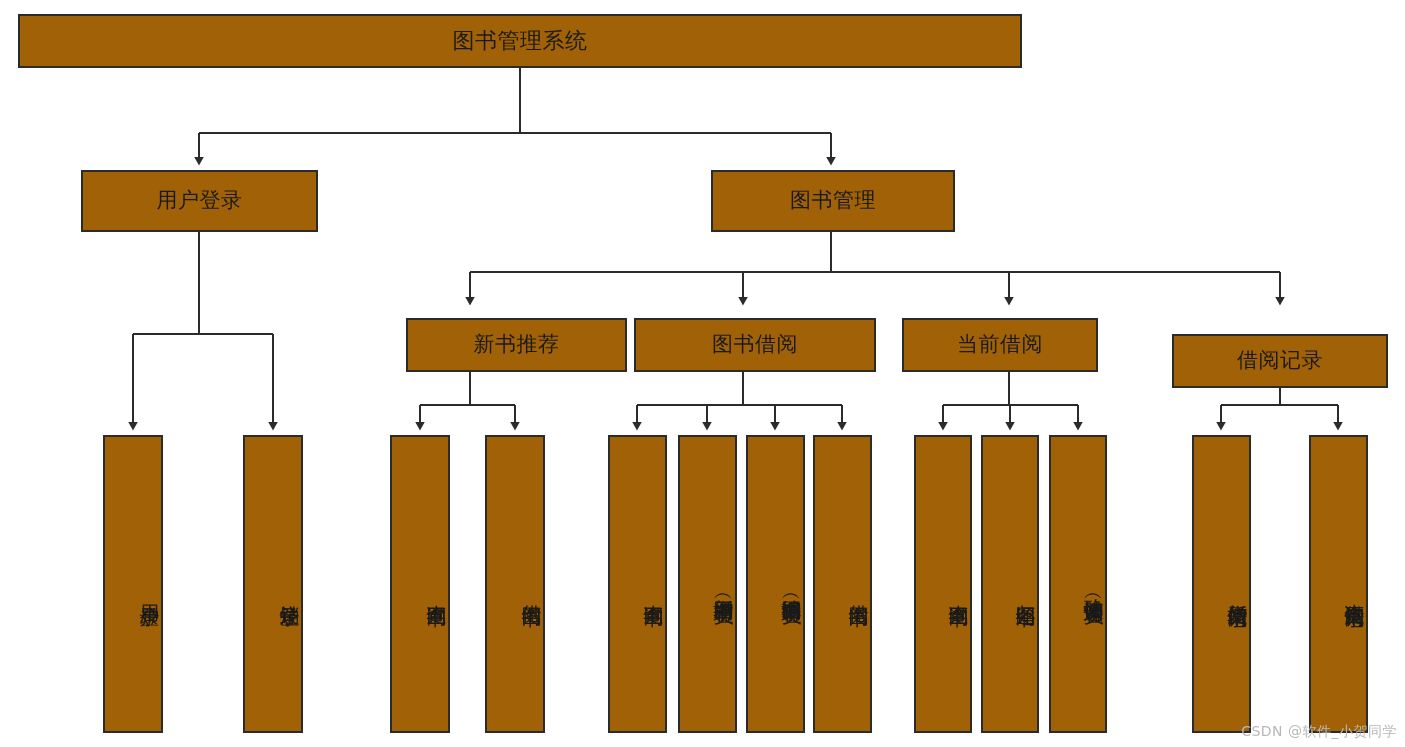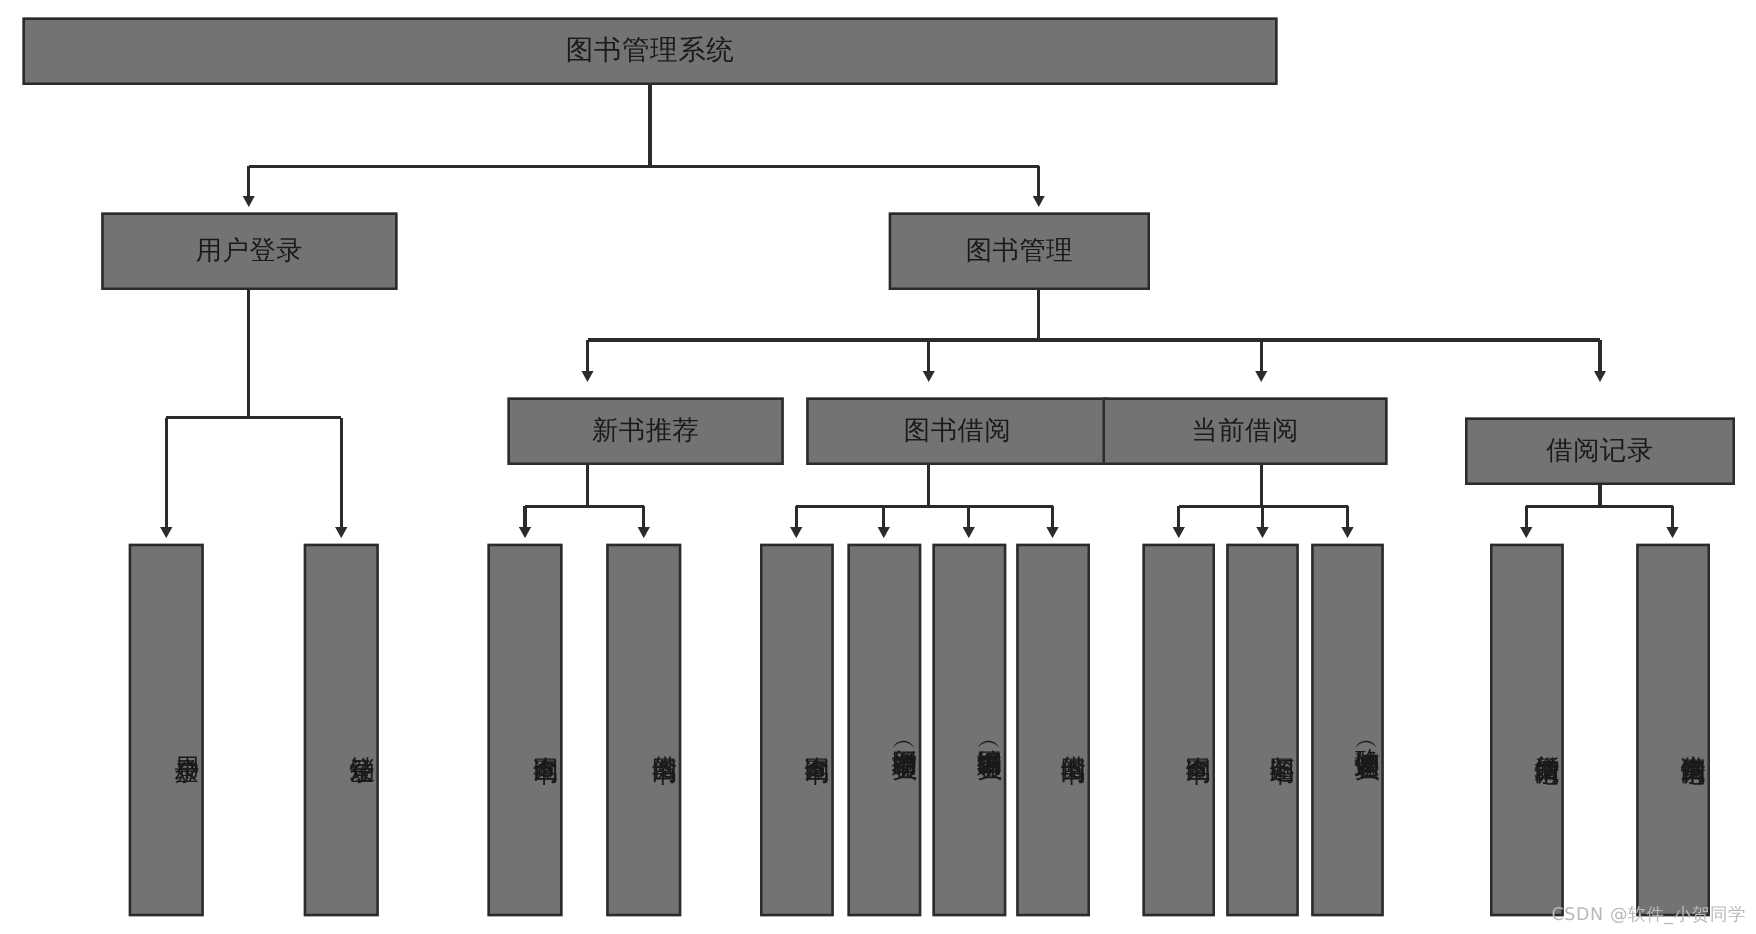--- a/index.html
+++ b/index.html
@@ -28,7 +28,7 @@
     position: absolute;
     box-sizing: border-box;
     border: 2.5px solid #2b2b2b;
-    background: #737373;
+    background: #a16207;
     color: #1a1a1a;
     display: flex;
     align-items: center;

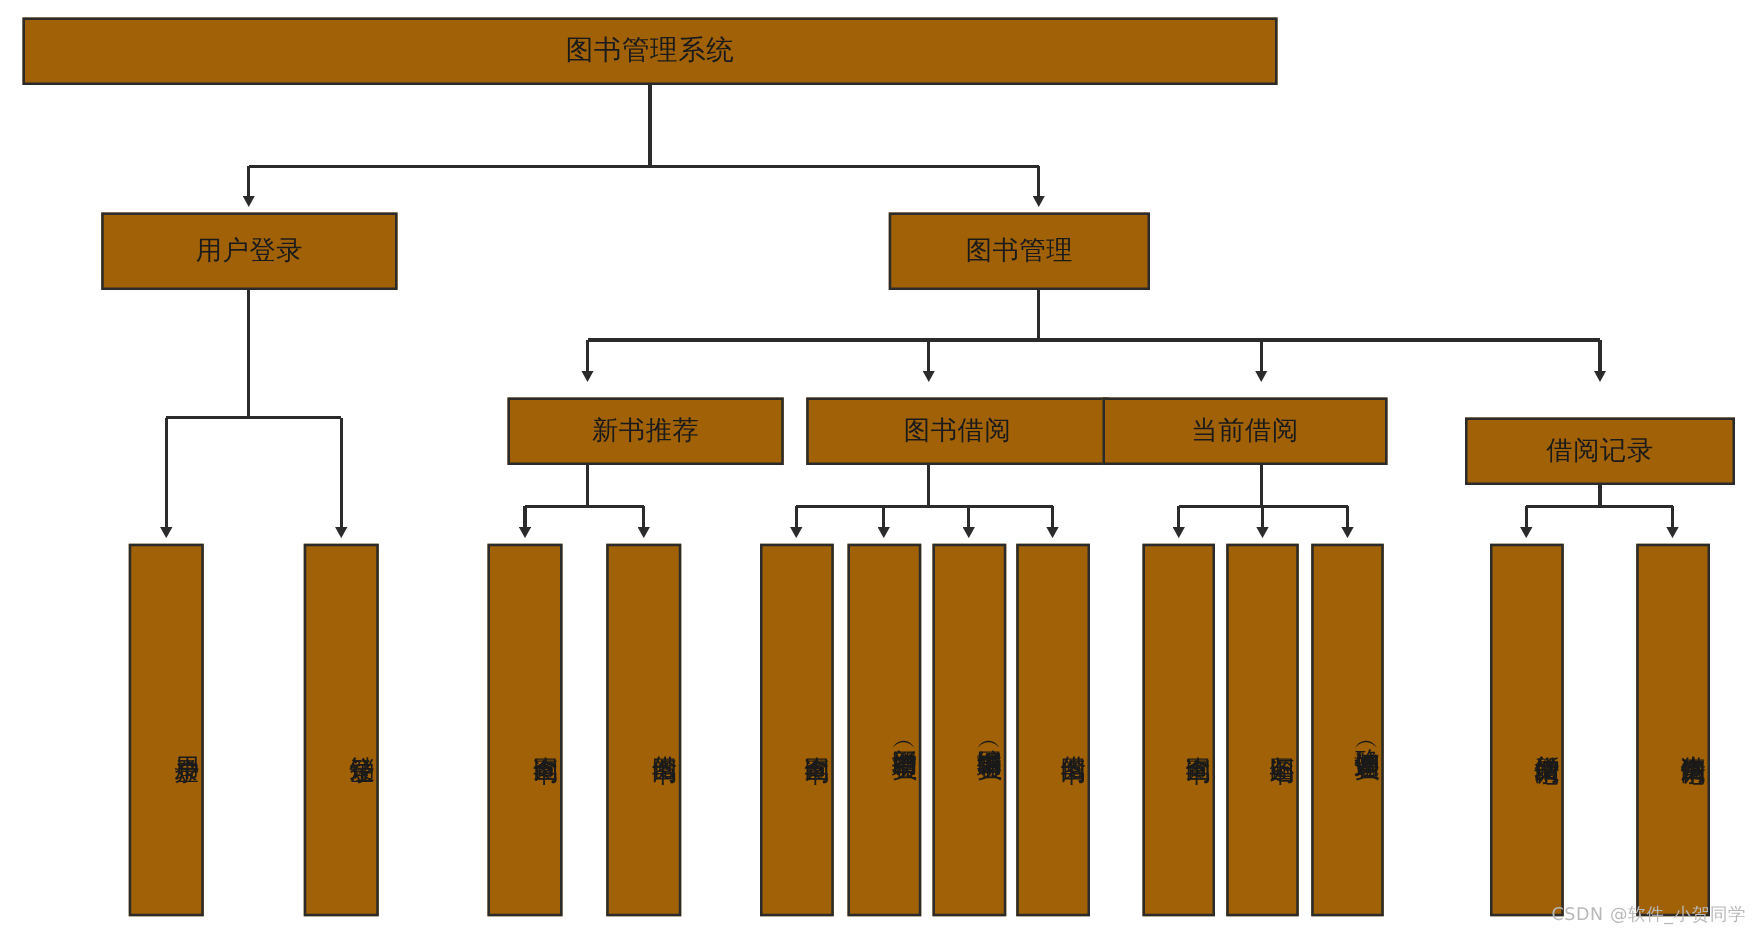--- a/index.html
+++ b/index.html
@@ -125,7 +125,7 @@
 
   <div class="node node-h" style="left:81px; top:170px; width:237px; height:62px;">用户登录</div>
 
-  <div class="node node-h" style="left:711px; top:170px; width:209px; height:62px;">图书管理</div>
+  <div class="node node-h" style="left:711px; top:170px; width:244px; height:62px;">图书管理</div>
 
   <div class="node node-h" style="left:362px; top:318px; width:221px; height:54px;margin-left:44px;">新书推荐</div>
 

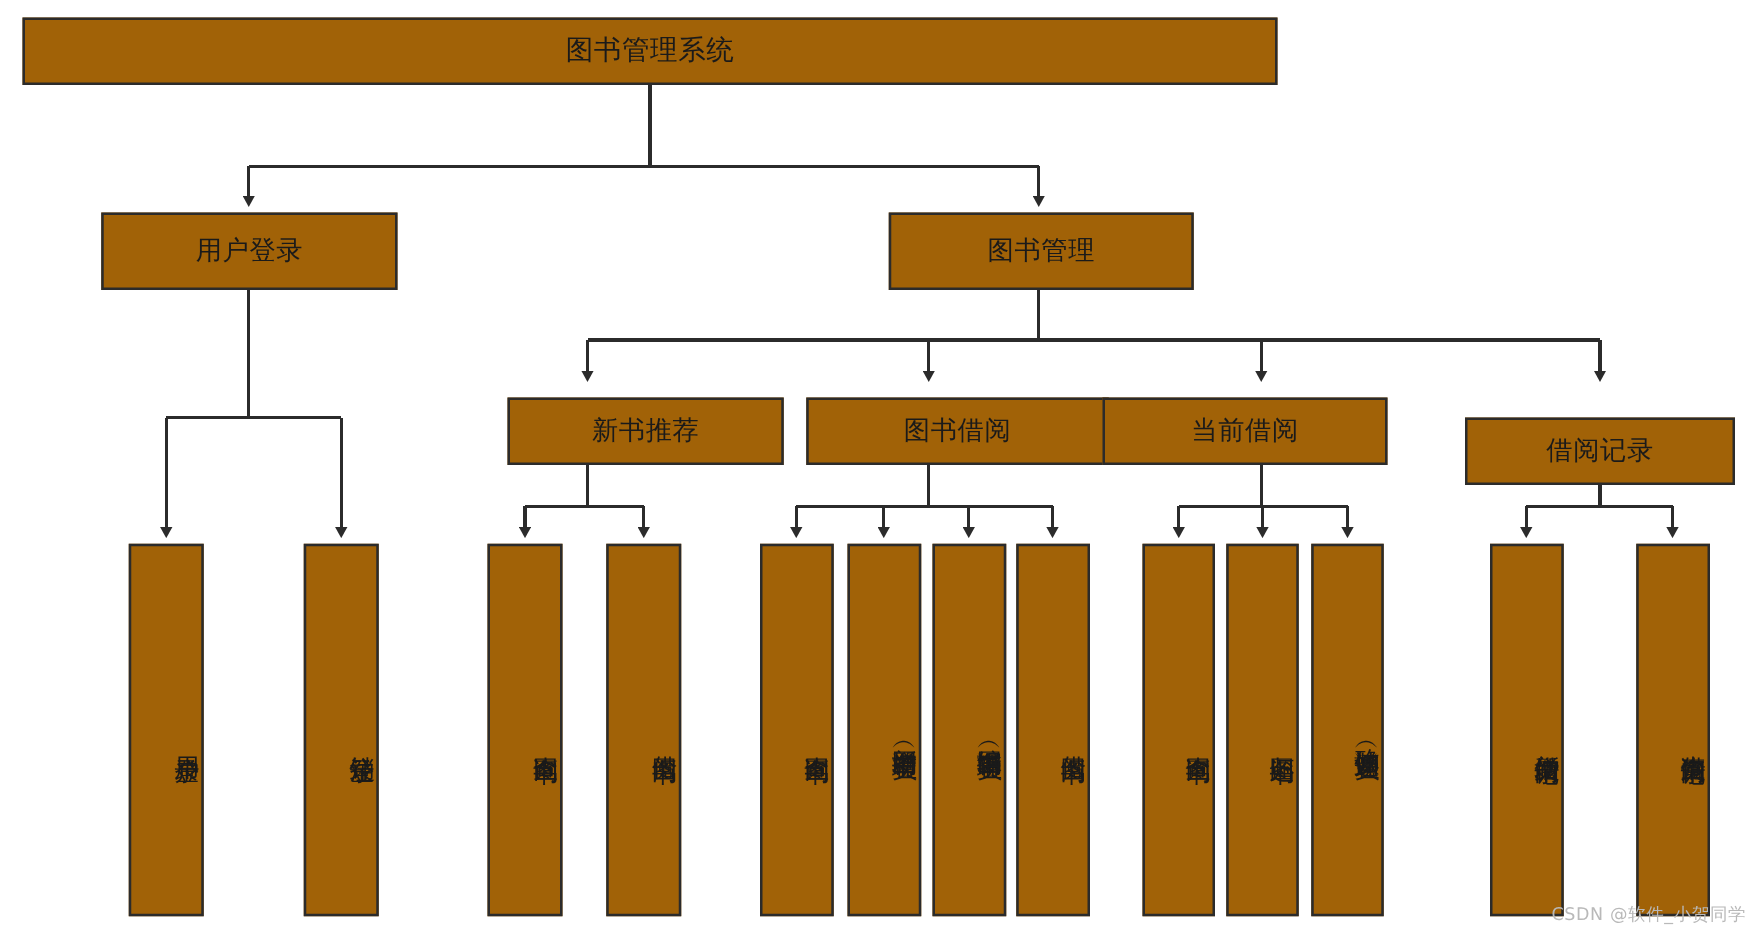--- a/index.html
+++ b/index.html
@@ -129,7 +129,7 @@
 
   <div class="node node-h" style="left:362px; top:318px; width:221px; height:54px;margin-left:44px;">新书推荐</div>
 
-  <div class="node node-h" style="left:634px; top:318px; width:242px; height:54px;margin-left:11px;">图书借阅</div>
+  <div class="node node-h" style="left:634px; top:318px; width:242px; height:54px;">图书借阅</div>
 
   <div class="node node-h" style="left:882px; top:318px; width:228px; height:54px;">当前借阅</div>
 

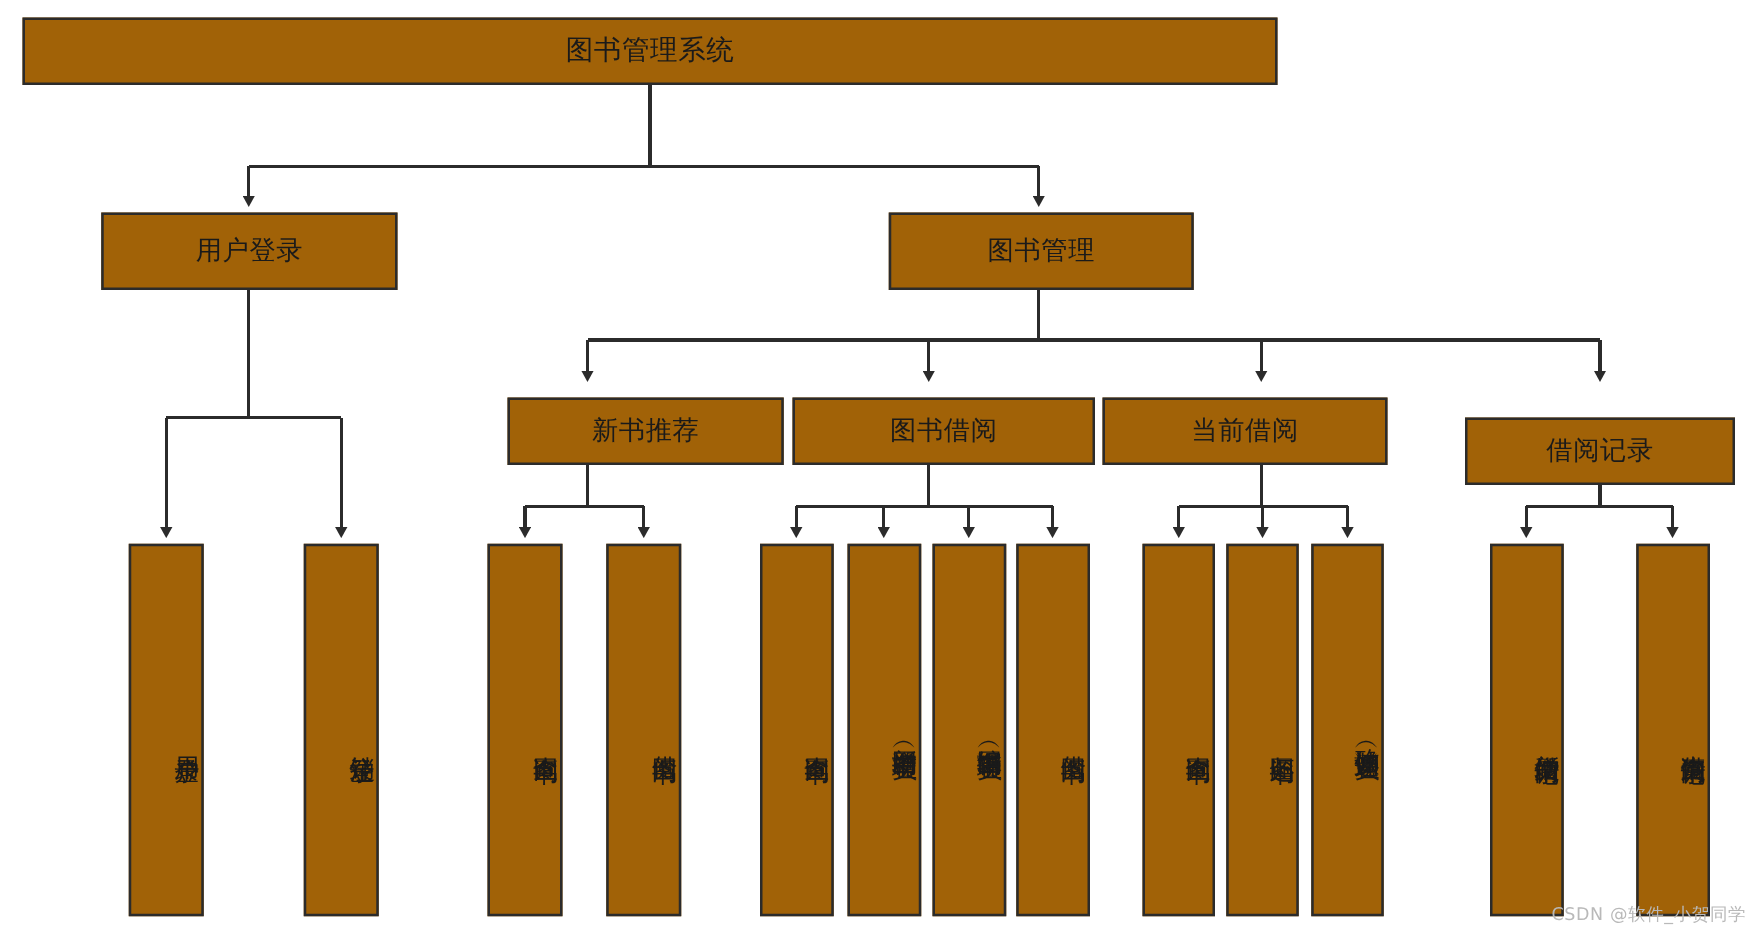--- a/index.html
+++ b/index.html
@@ -131,7 +131,7 @@
 
   <div class="node node-h" style="left:634px; top:318px; width:242px; height:54px;">图书借阅</div>
 
-  <div class="node node-h" style="left:882px; top:318px; width:228px; height:54px;">当前借阅</div>
+  <div class="node node-h" style="left:902px; top:318px; width:196px; height:54px;">当前借阅</div>
 
   <div class="node node-h" style="left:1172px; top:334px; width:216px; height:54px;">借阅记录</div>
 

